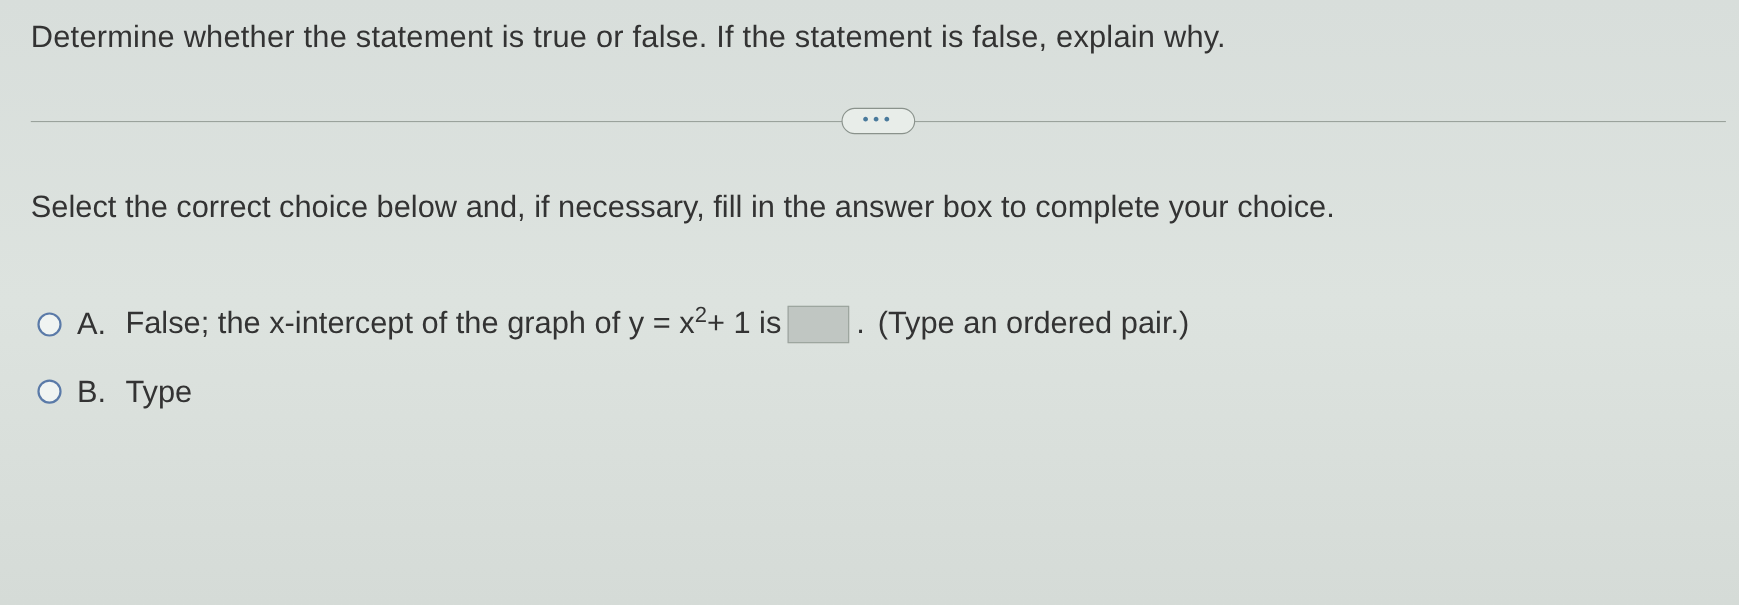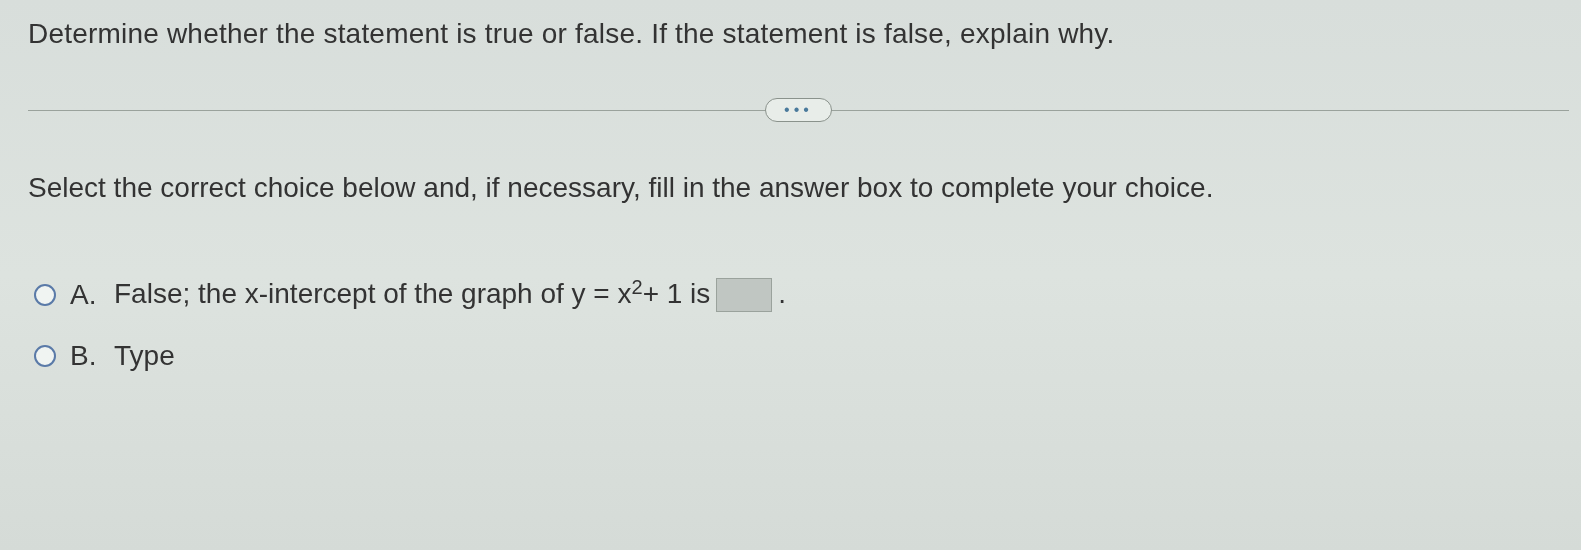--- a/index.html
+++ b/index.html
@@ -139,6 +139,7 @@
         <span> + 1 is </span>
       <span class="answer-box"></span>
       <span>.</span>
+      <span class="hint">&nbsp;<span>(Type an ordered pair.)</span></span>
     </div>
   </div>
 

